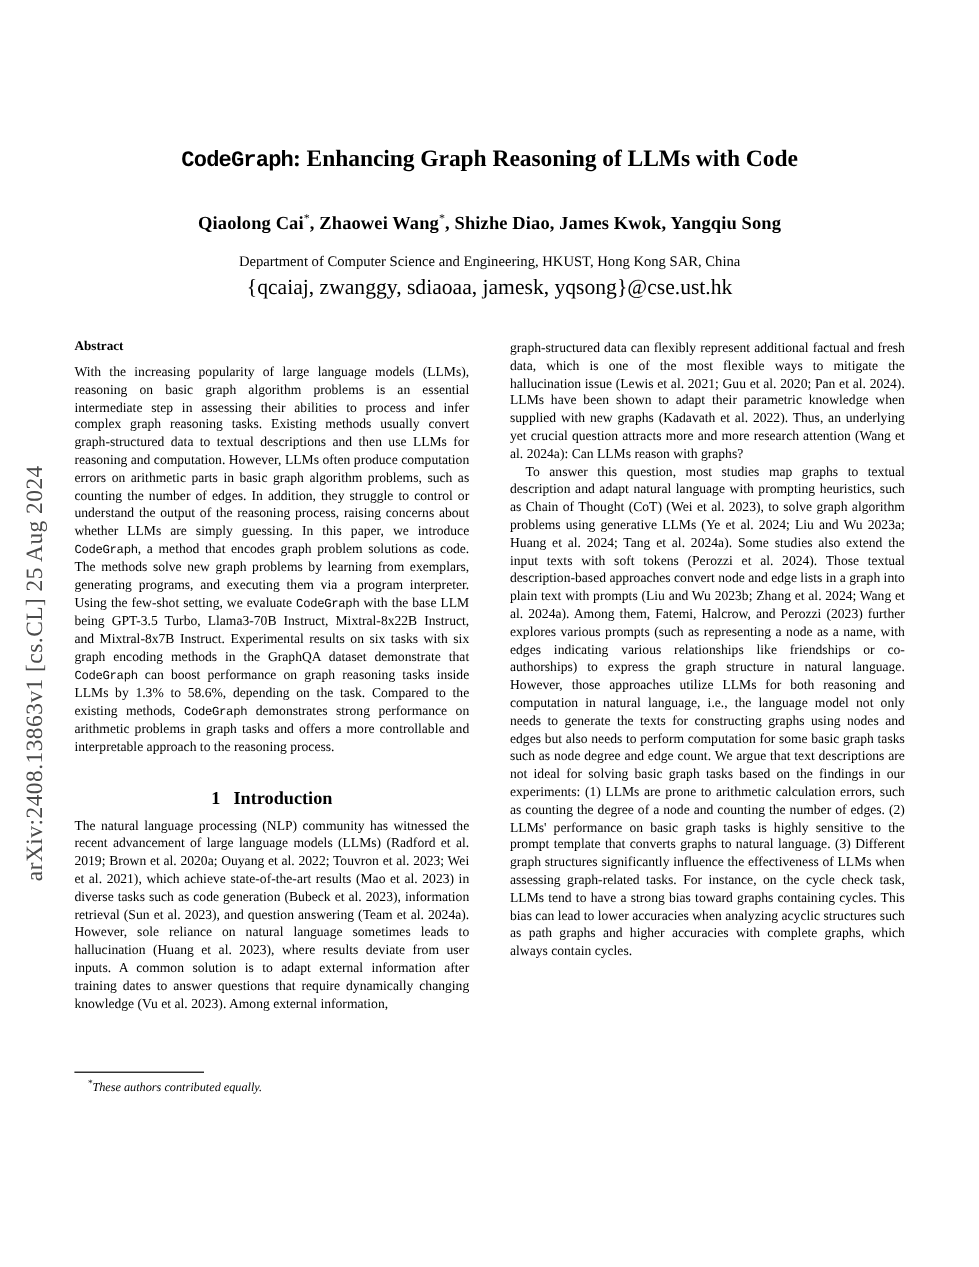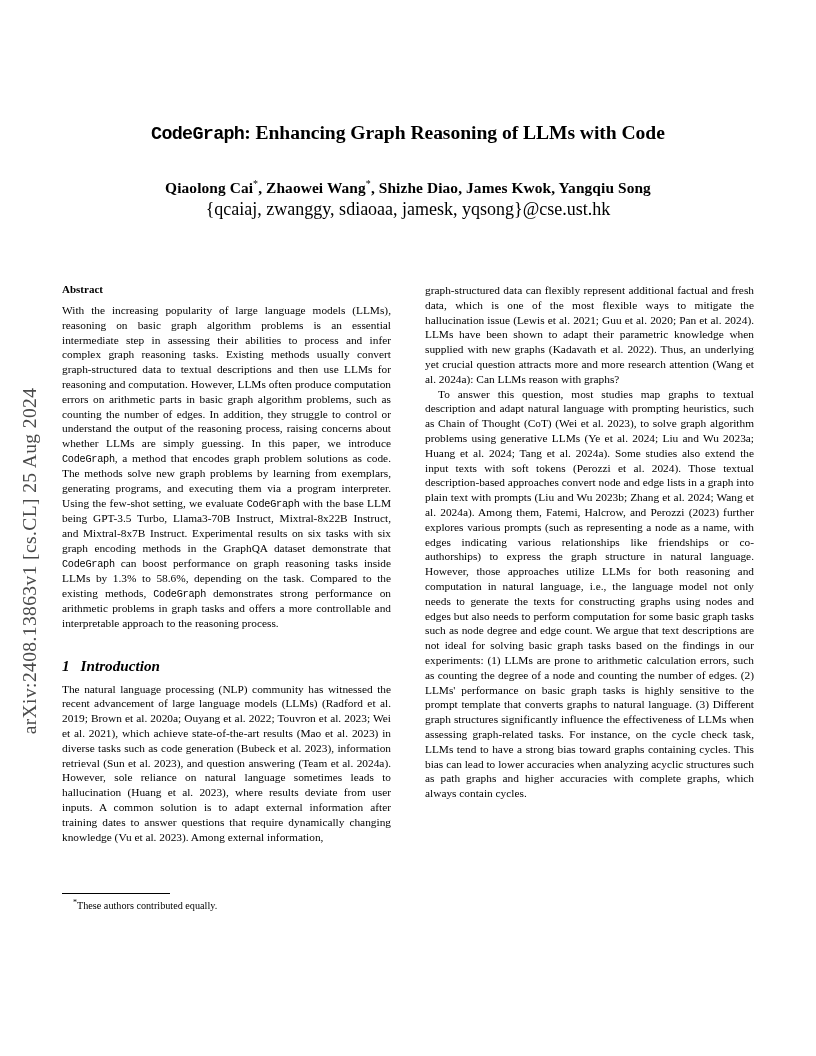--- a/index.html
+++ b/index.html
@@ -177,6 +177,7 @@
 
     <div id="author-line"><span>Qiaolong Cai</span><span class="star">*</span><span>, Zhaowei Wang</span><span class="star">*</span><span>, Shizhe Diao, James Kwok, Yangqiu Song</span></div>
 
+    <div id="affiliation">Department of Computer Science and Engineering, HKUST, Hong Kong SAR, China</div>
     <div id="emails">{qcaiaj, zwanggy, sdiaoaa, jamesk, yqsong}@cse.ust.hk</div>
   </div>
 

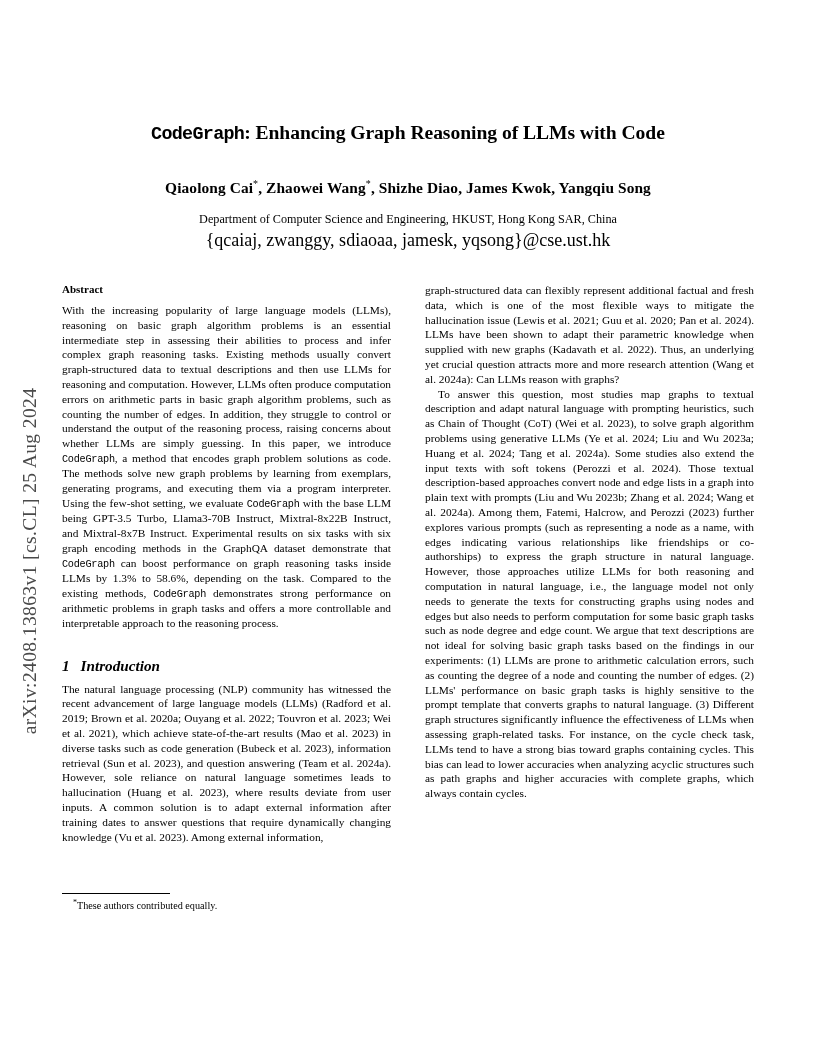--- a/index.html
+++ b/index.html
@@ -131,10 +131,10 @@
   .ital { }
 
   .section-head {
+    text-align: center;
     font-size: 15.2px;
     font-weight: bold;
     margin: 26px 0 7px 0;
-    font-style: italic;
   }
   .section-head .secnum { margin-right: 11px; }
 

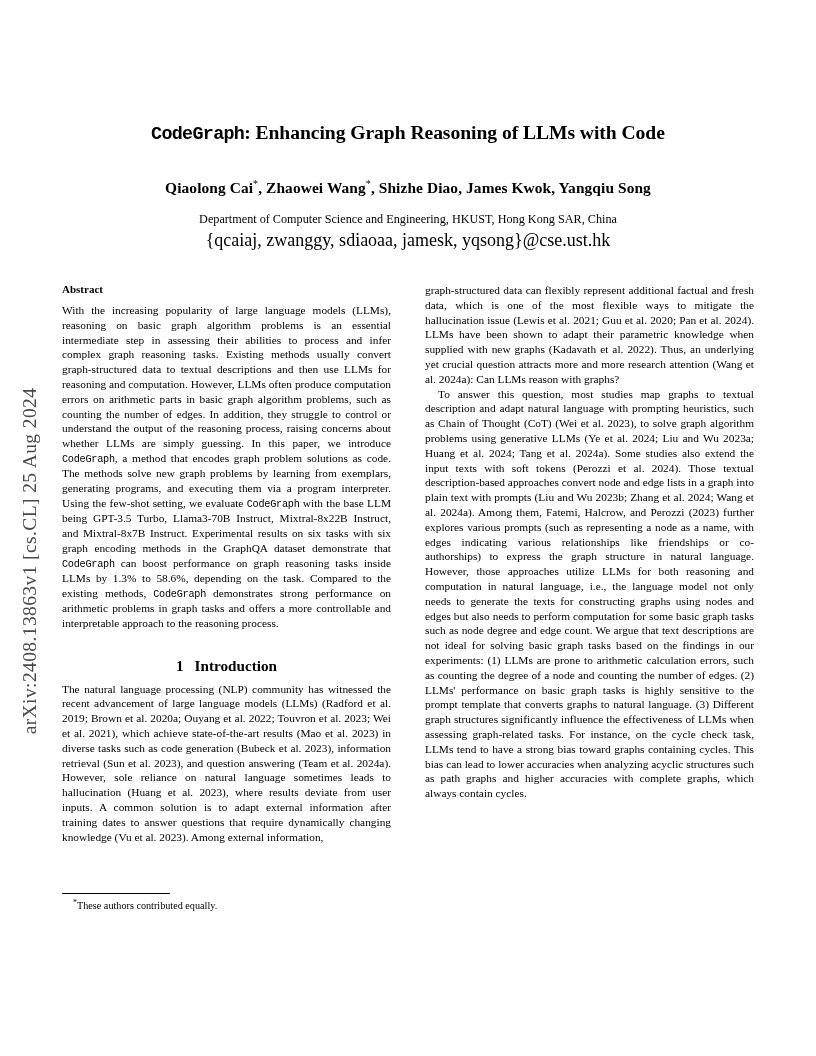--- a/index.html
+++ b/index.html
@@ -156,6 +156,7 @@
     font-size: 10.2px;
     line-height: 1.32;
     text-align: justify;
+    font-style: italic;
   }
   #footnote p.fn-first { text-indent: 11px; }
   .fn-star {

